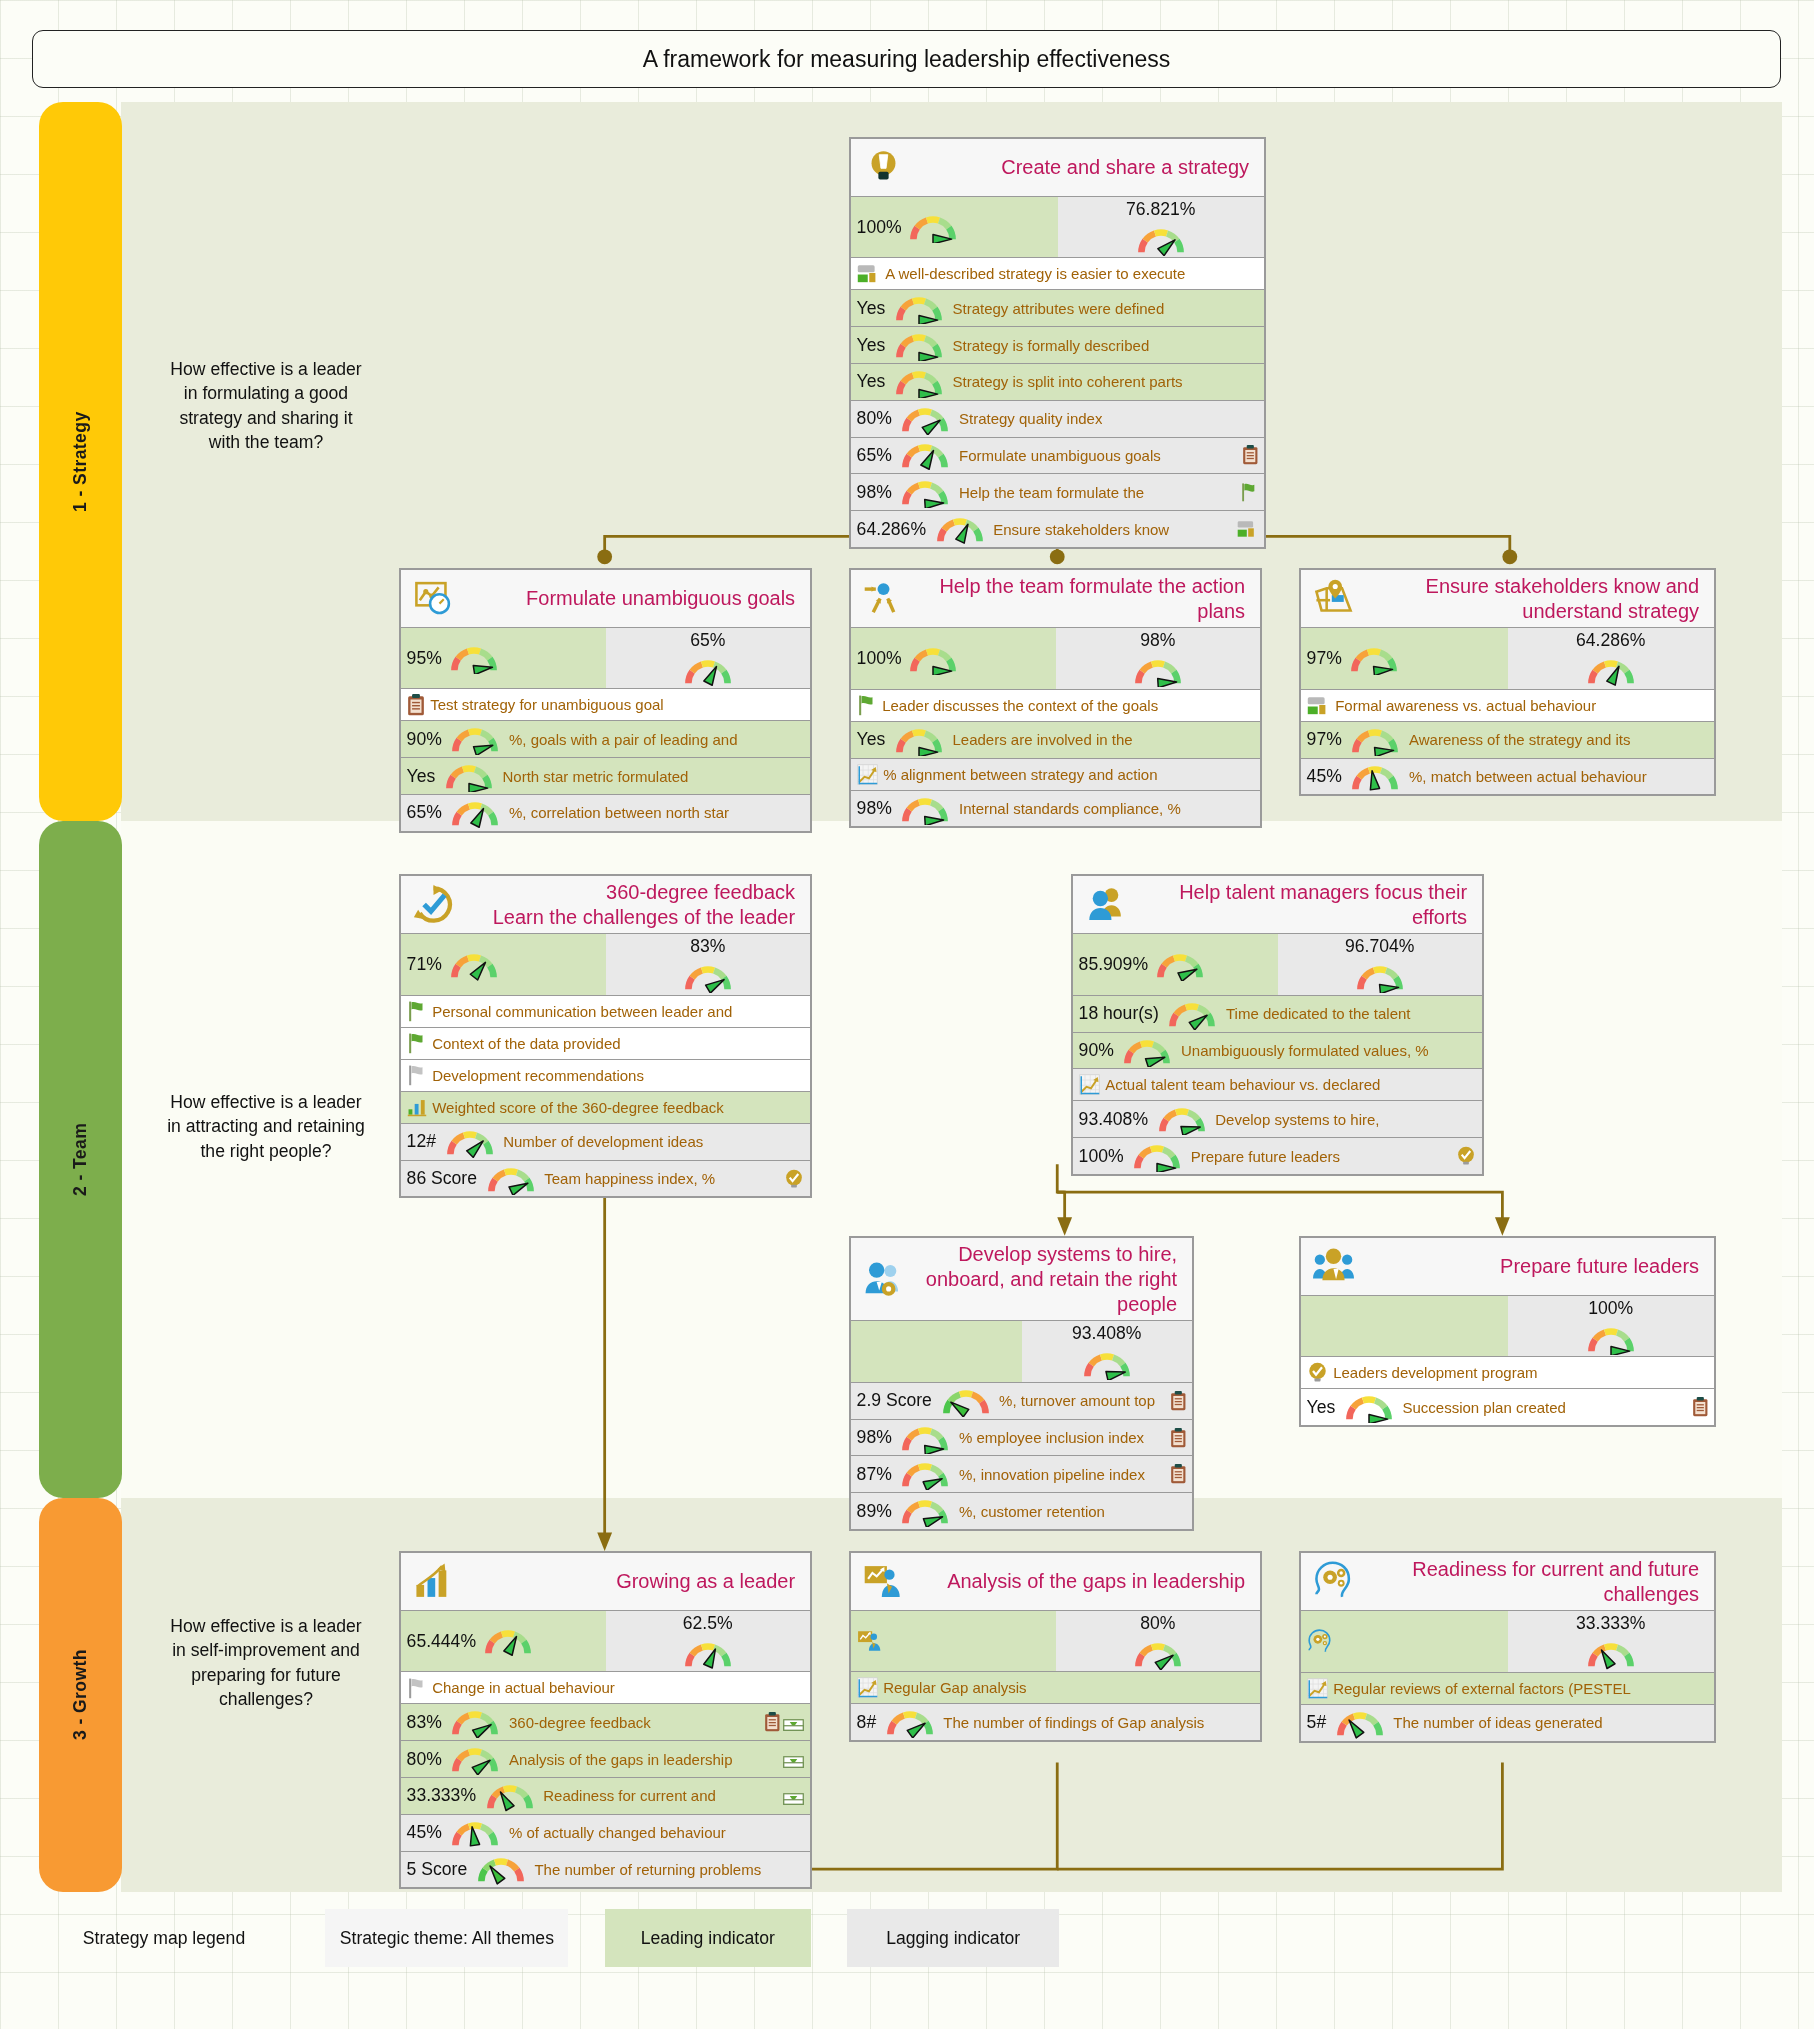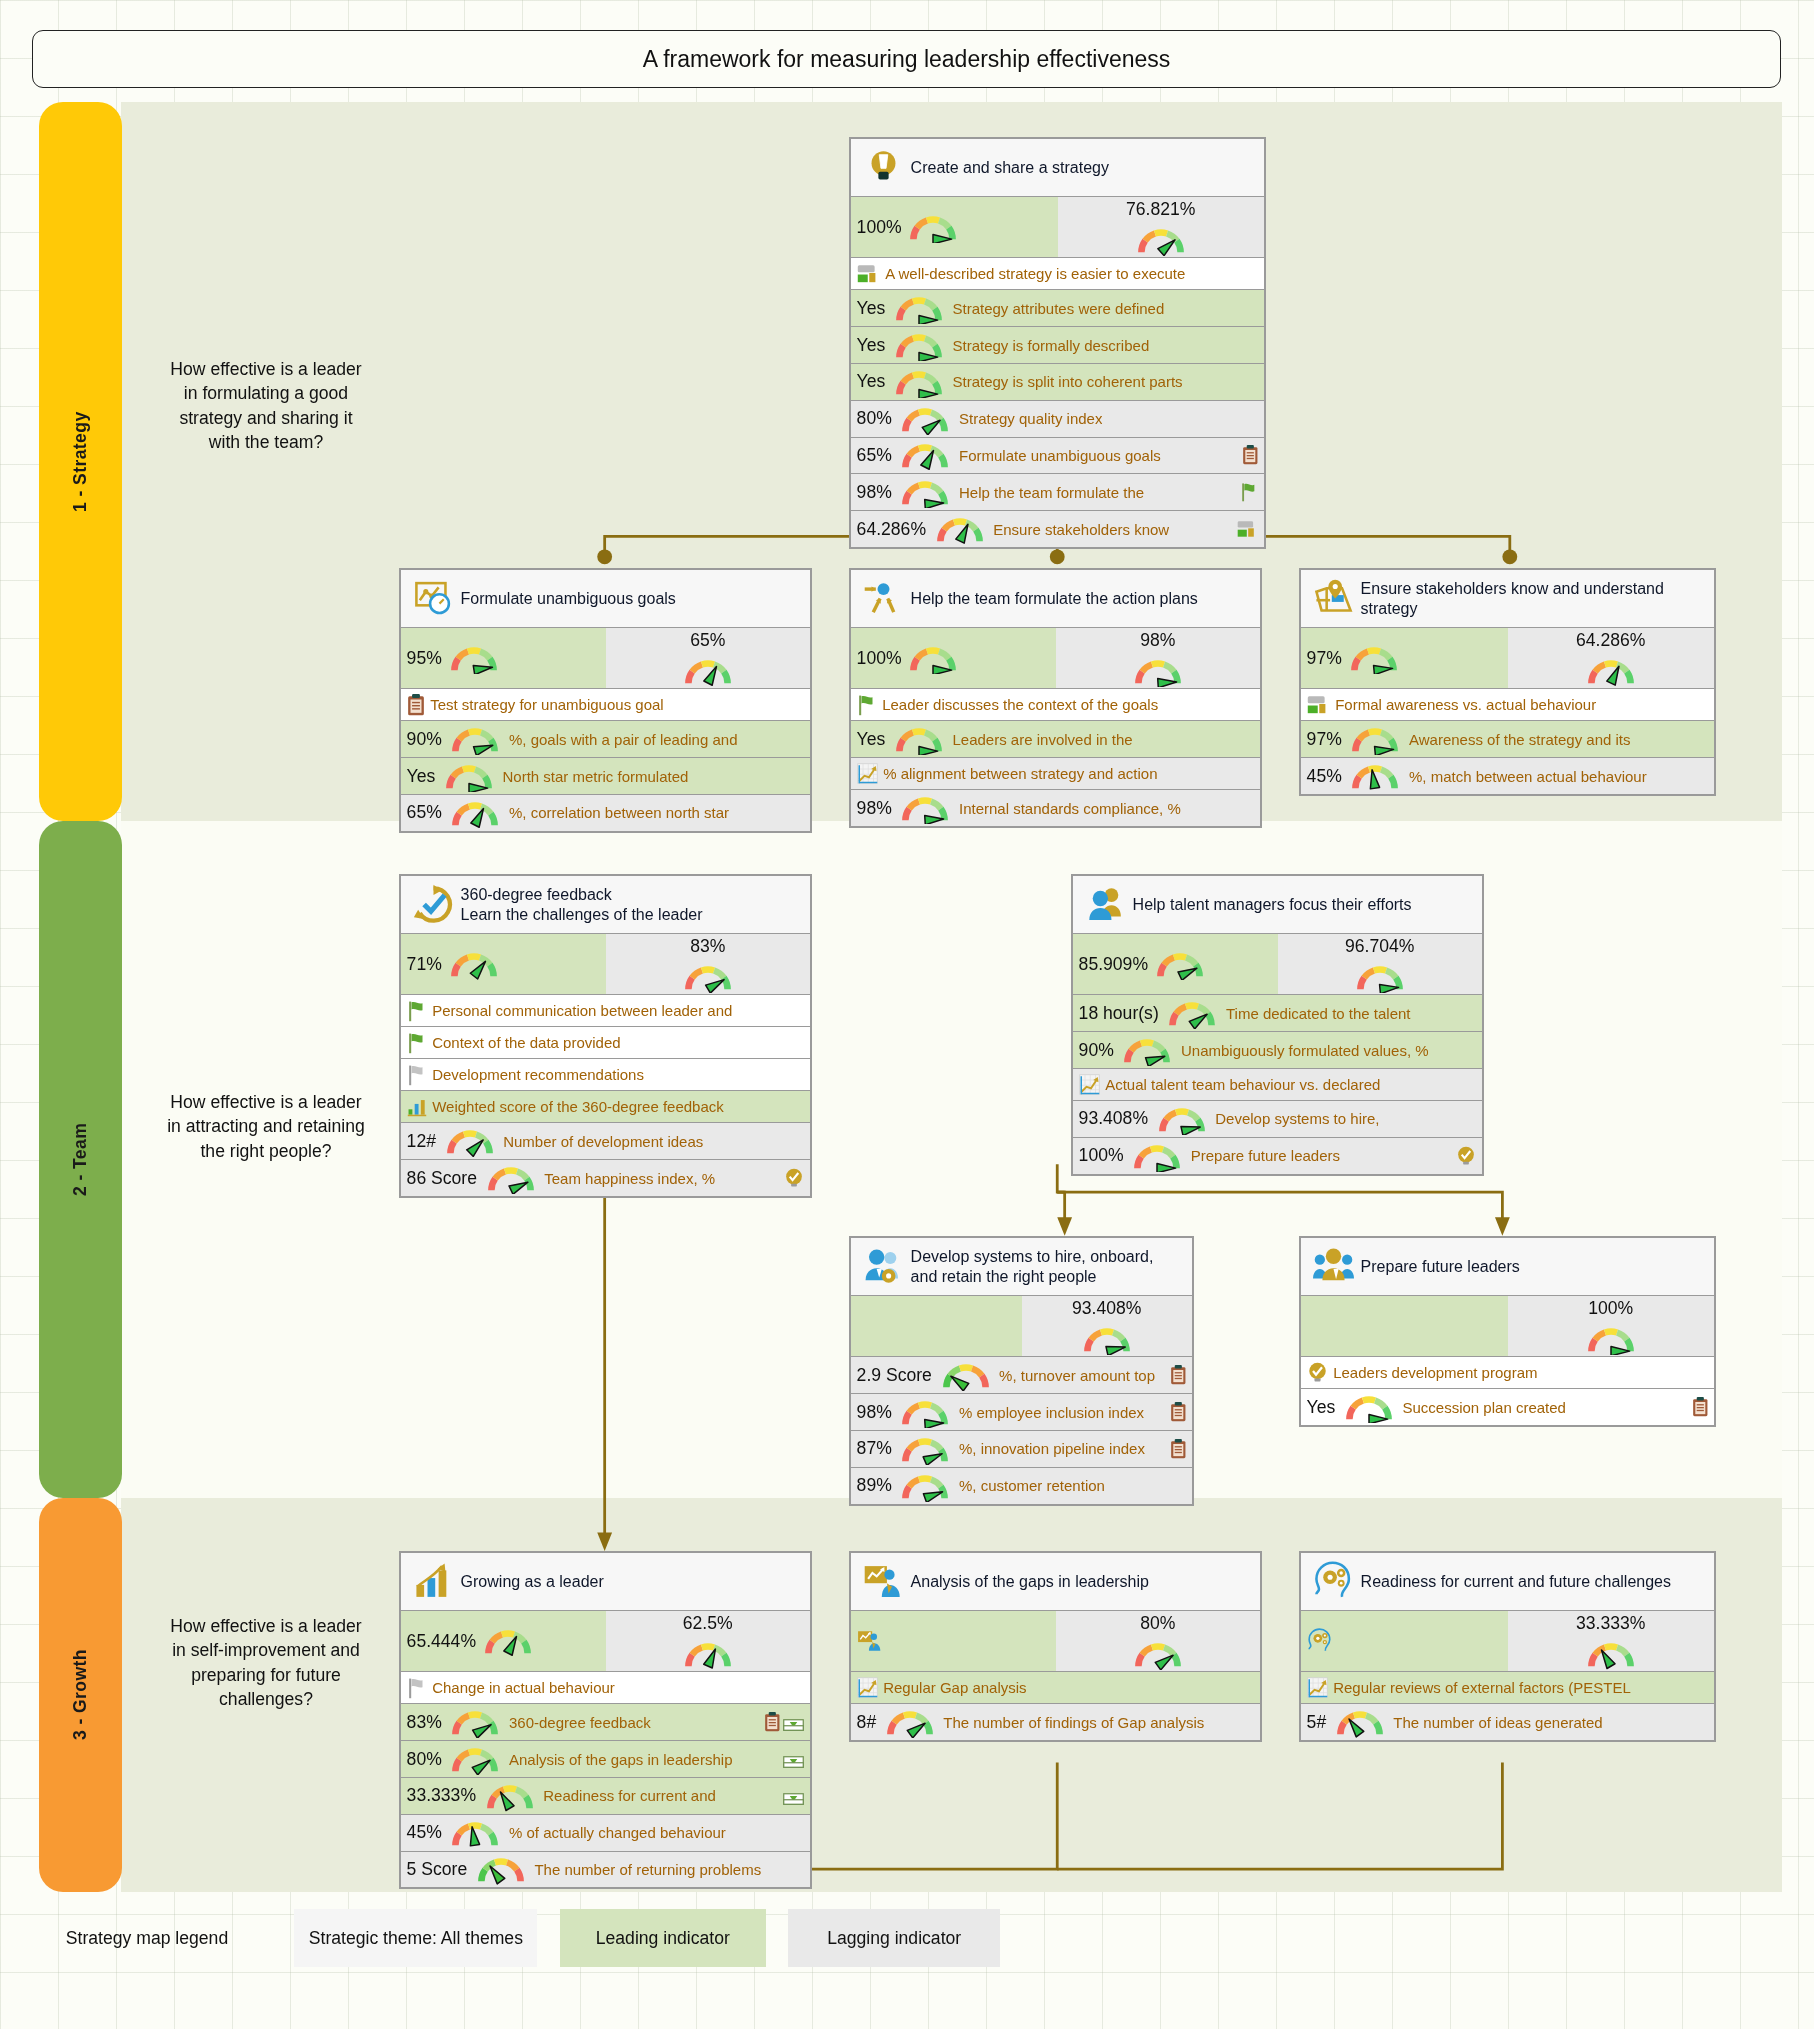--- a/index.html
+++ b/index.html
@@ -79,7 +79,7 @@
   }
   .card-head .ico{ width:54px; flex:0 0 54px; display:flex; align-items:center; justify-content:center; }
   .card-head .ttl{
-    flex:1; text-align:left; font-size:16px; color:#0f172a; line-height:1.25;
+    flex:1; text-align:right; font-size:20px; color:#be185d; line-height:1.25;
     padding-right:9.3px;
   }
   .kpi-row{

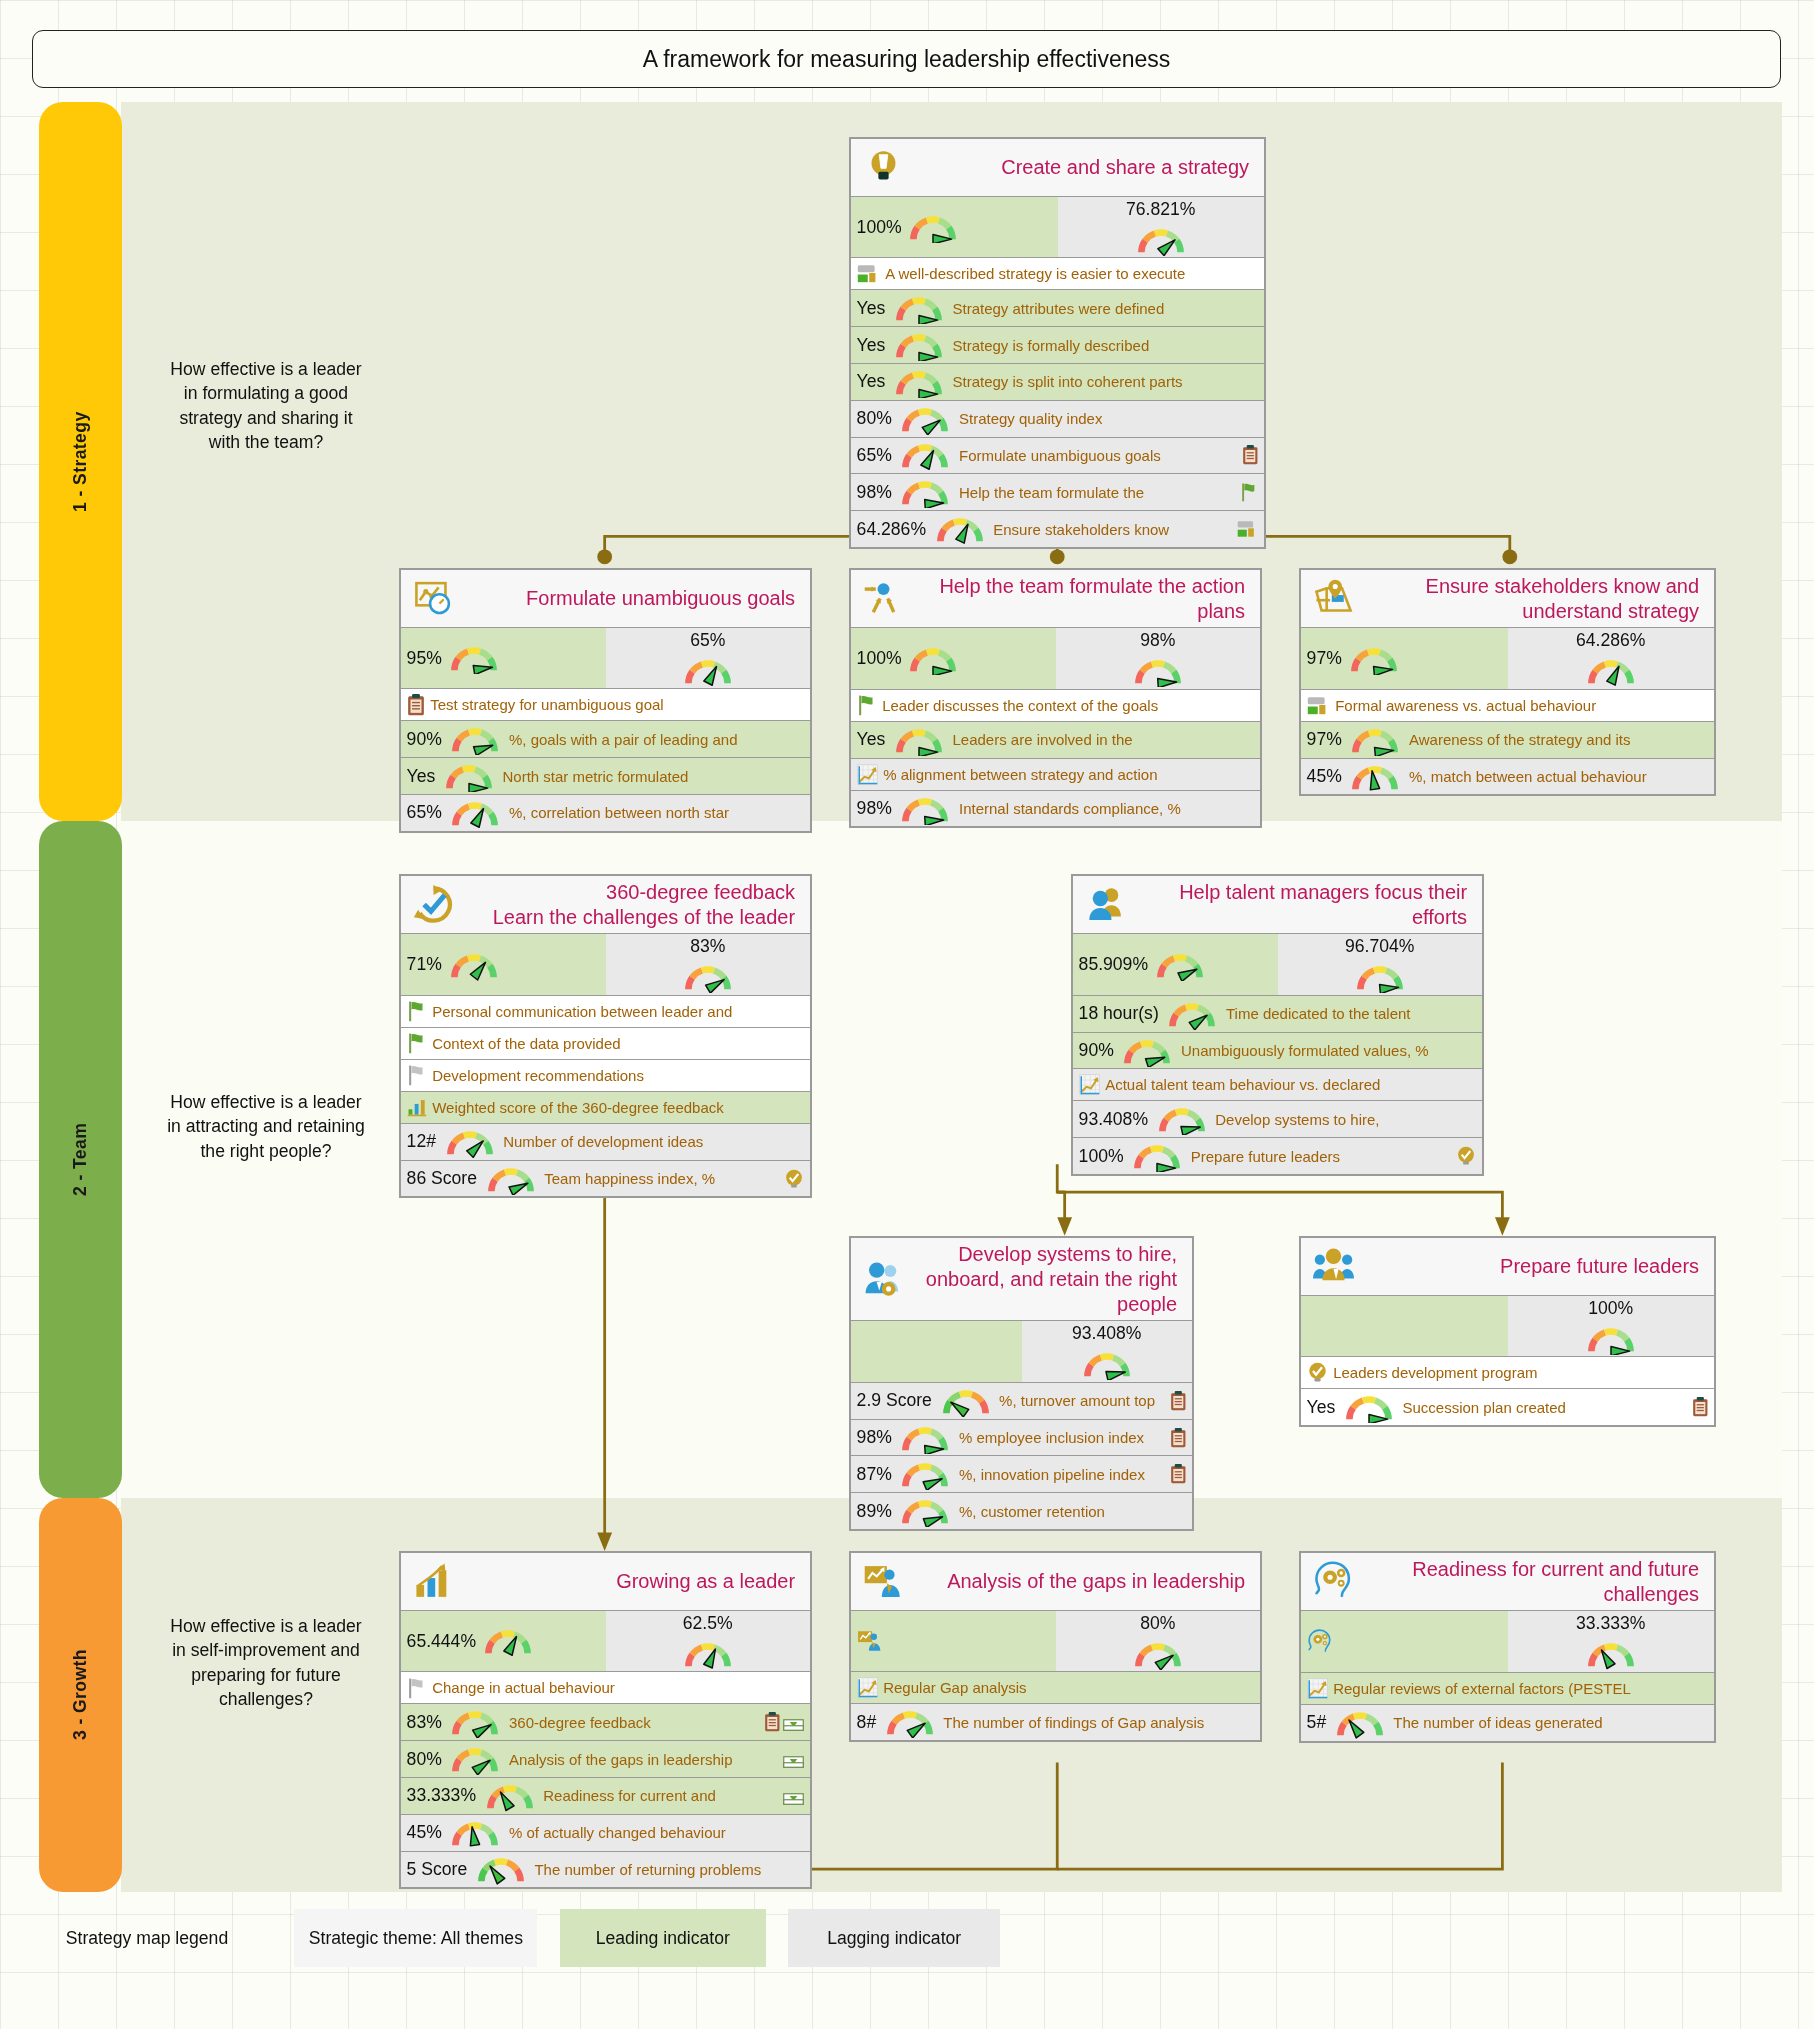--- a/index.html
+++ b/index.html
@@ -103,7 +103,7 @@
   .mini{ flex:0 0 auto; }
 
   
-  .legend{ position:absolute; left:22px; top:1909px; width:1743px; height:58px; z-index:5; display:flex; align-items:stretch; gap:2px; }
+  .legend{ position:absolute; left:39px; top:1909px; width:1743px; height:58px; z-index:5; display:flex; align-items:stretch; gap:16px; }
   .legend-cell{ display:flex; align-items:center; justify-content:center; font-size:17.6px; color:#111; }
   .lg-title{ width:250px; }
   .lg-theme{ width:243px; background:#f5f5f5; margin-left:20.4px;}

